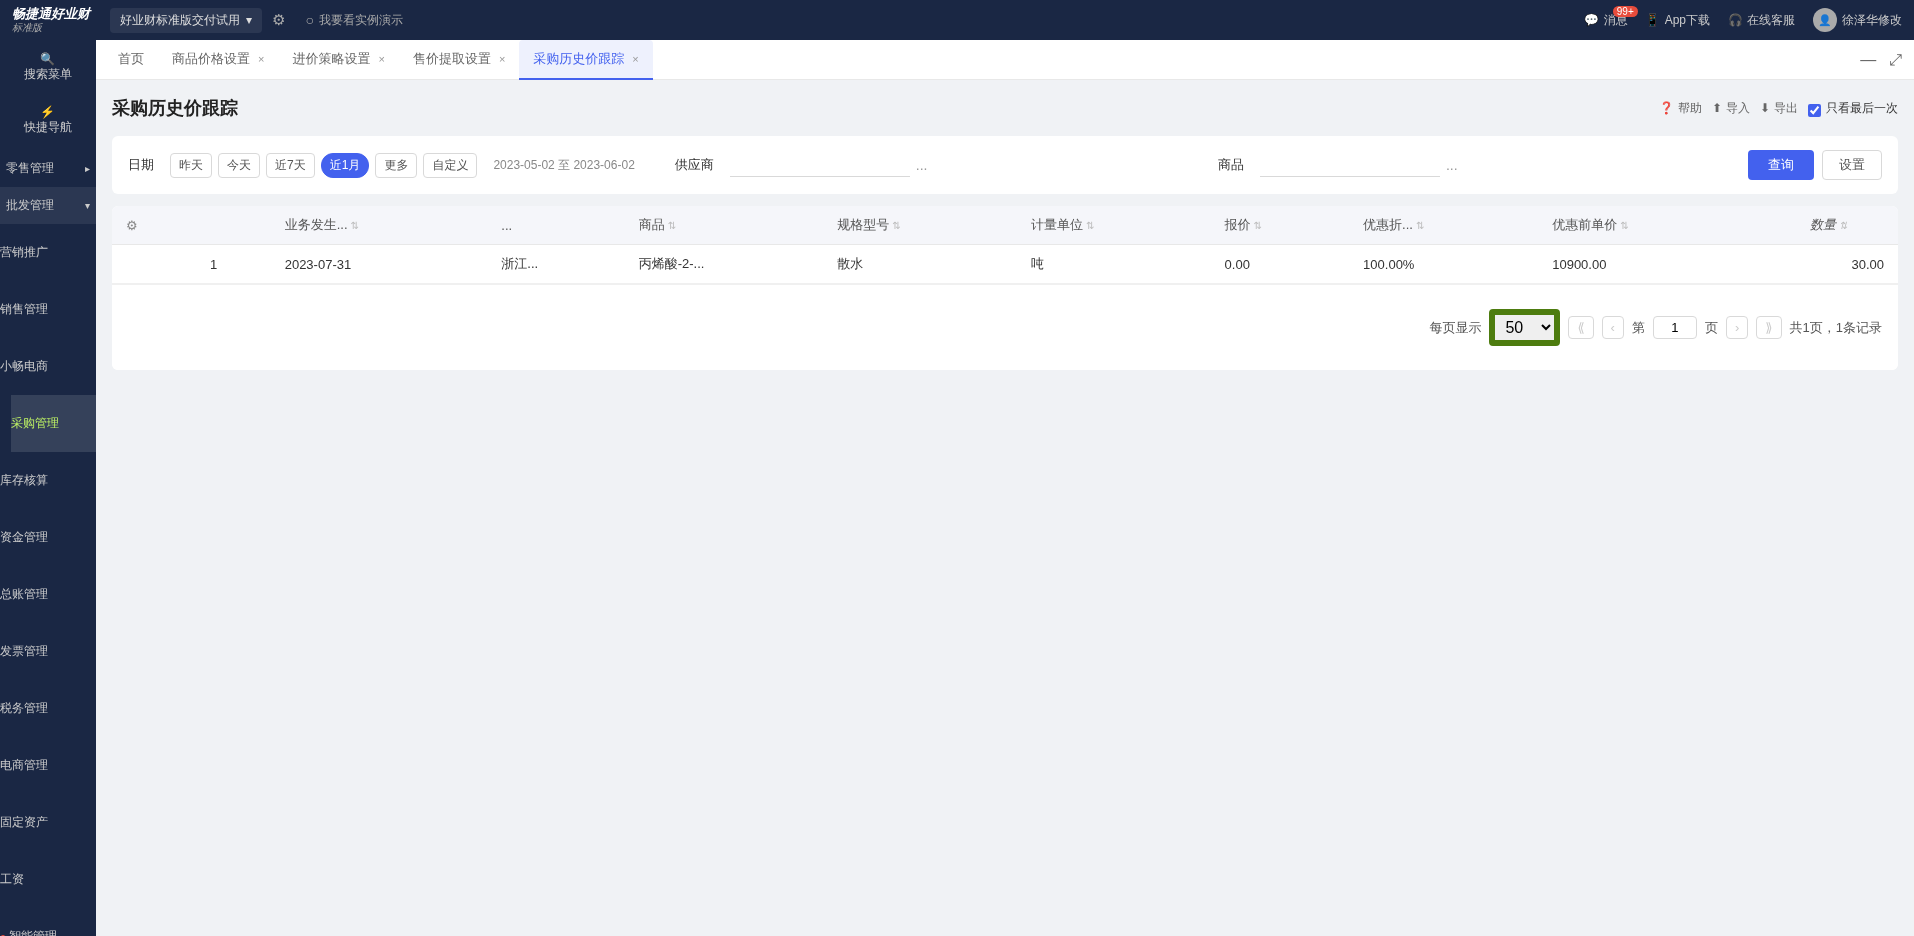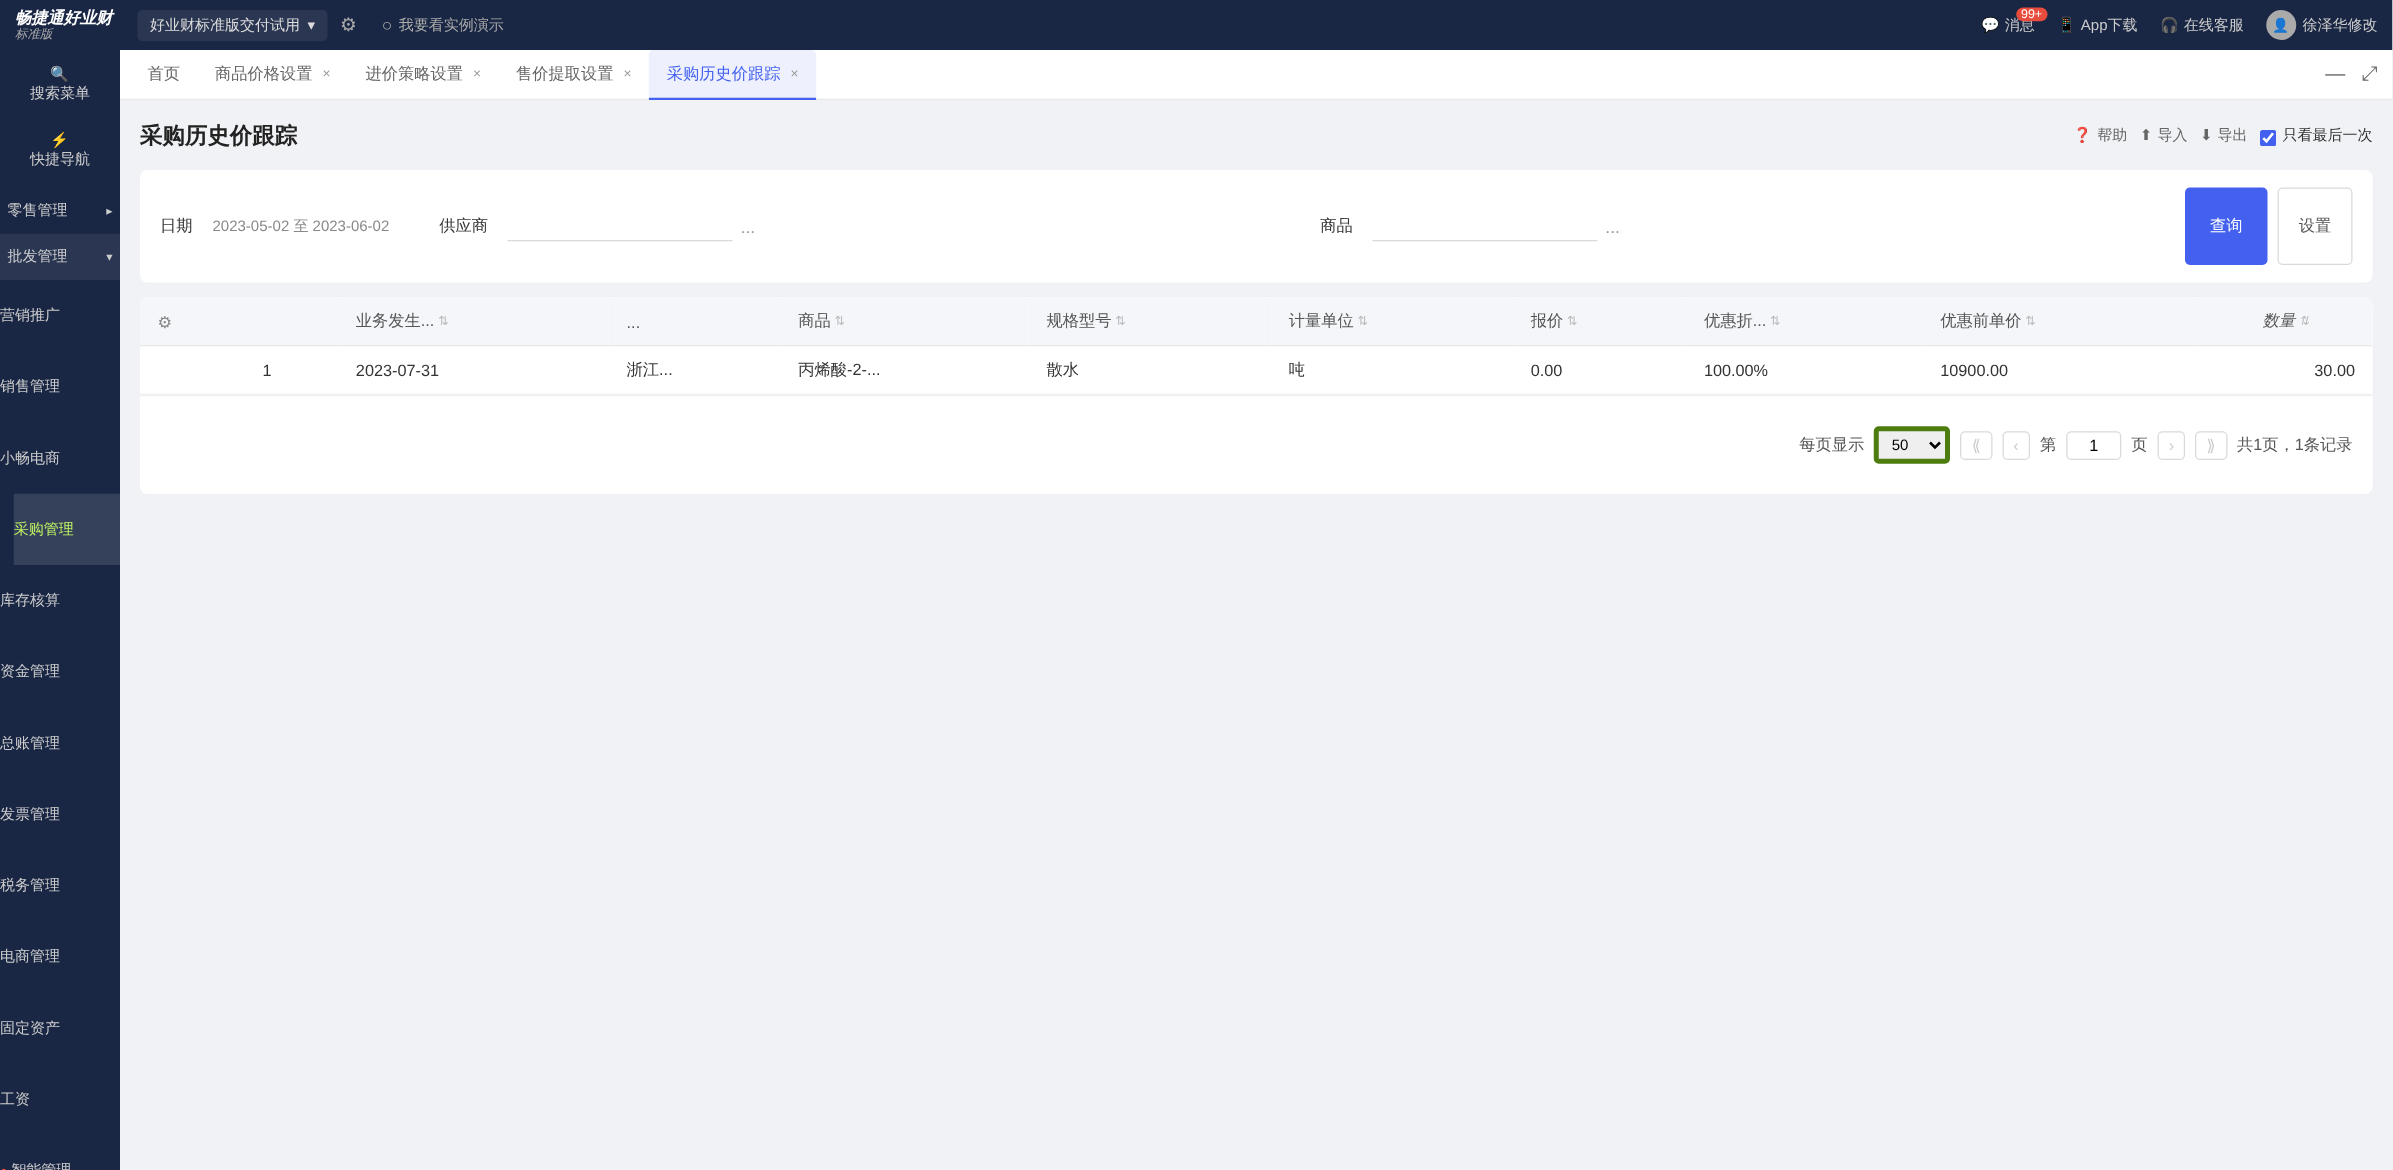--- a/index.html
+++ b/index.html
@@ -247,6 +247,14 @@
       <div class="filter-area">
         <div class="filter-row">
           <span class="filter-label">日期</span>
+          <div class="date-btns">
+            <button class="date-btn">昨天</button>
+            <button class="date-btn">今天</button>
+            <button class="date-btn">近7天</button>
+            <button class="date-btn active">近1月</button>
+            <button class="date-btn">更多</button>
+            <button class="date-btn">自定义</button>
+          </div>
           <span class="date-range-text">2023-05-02 至 2023-06-02</span>
 
           <span class="filter-label" style="margin-left:24px;">供应商</span>

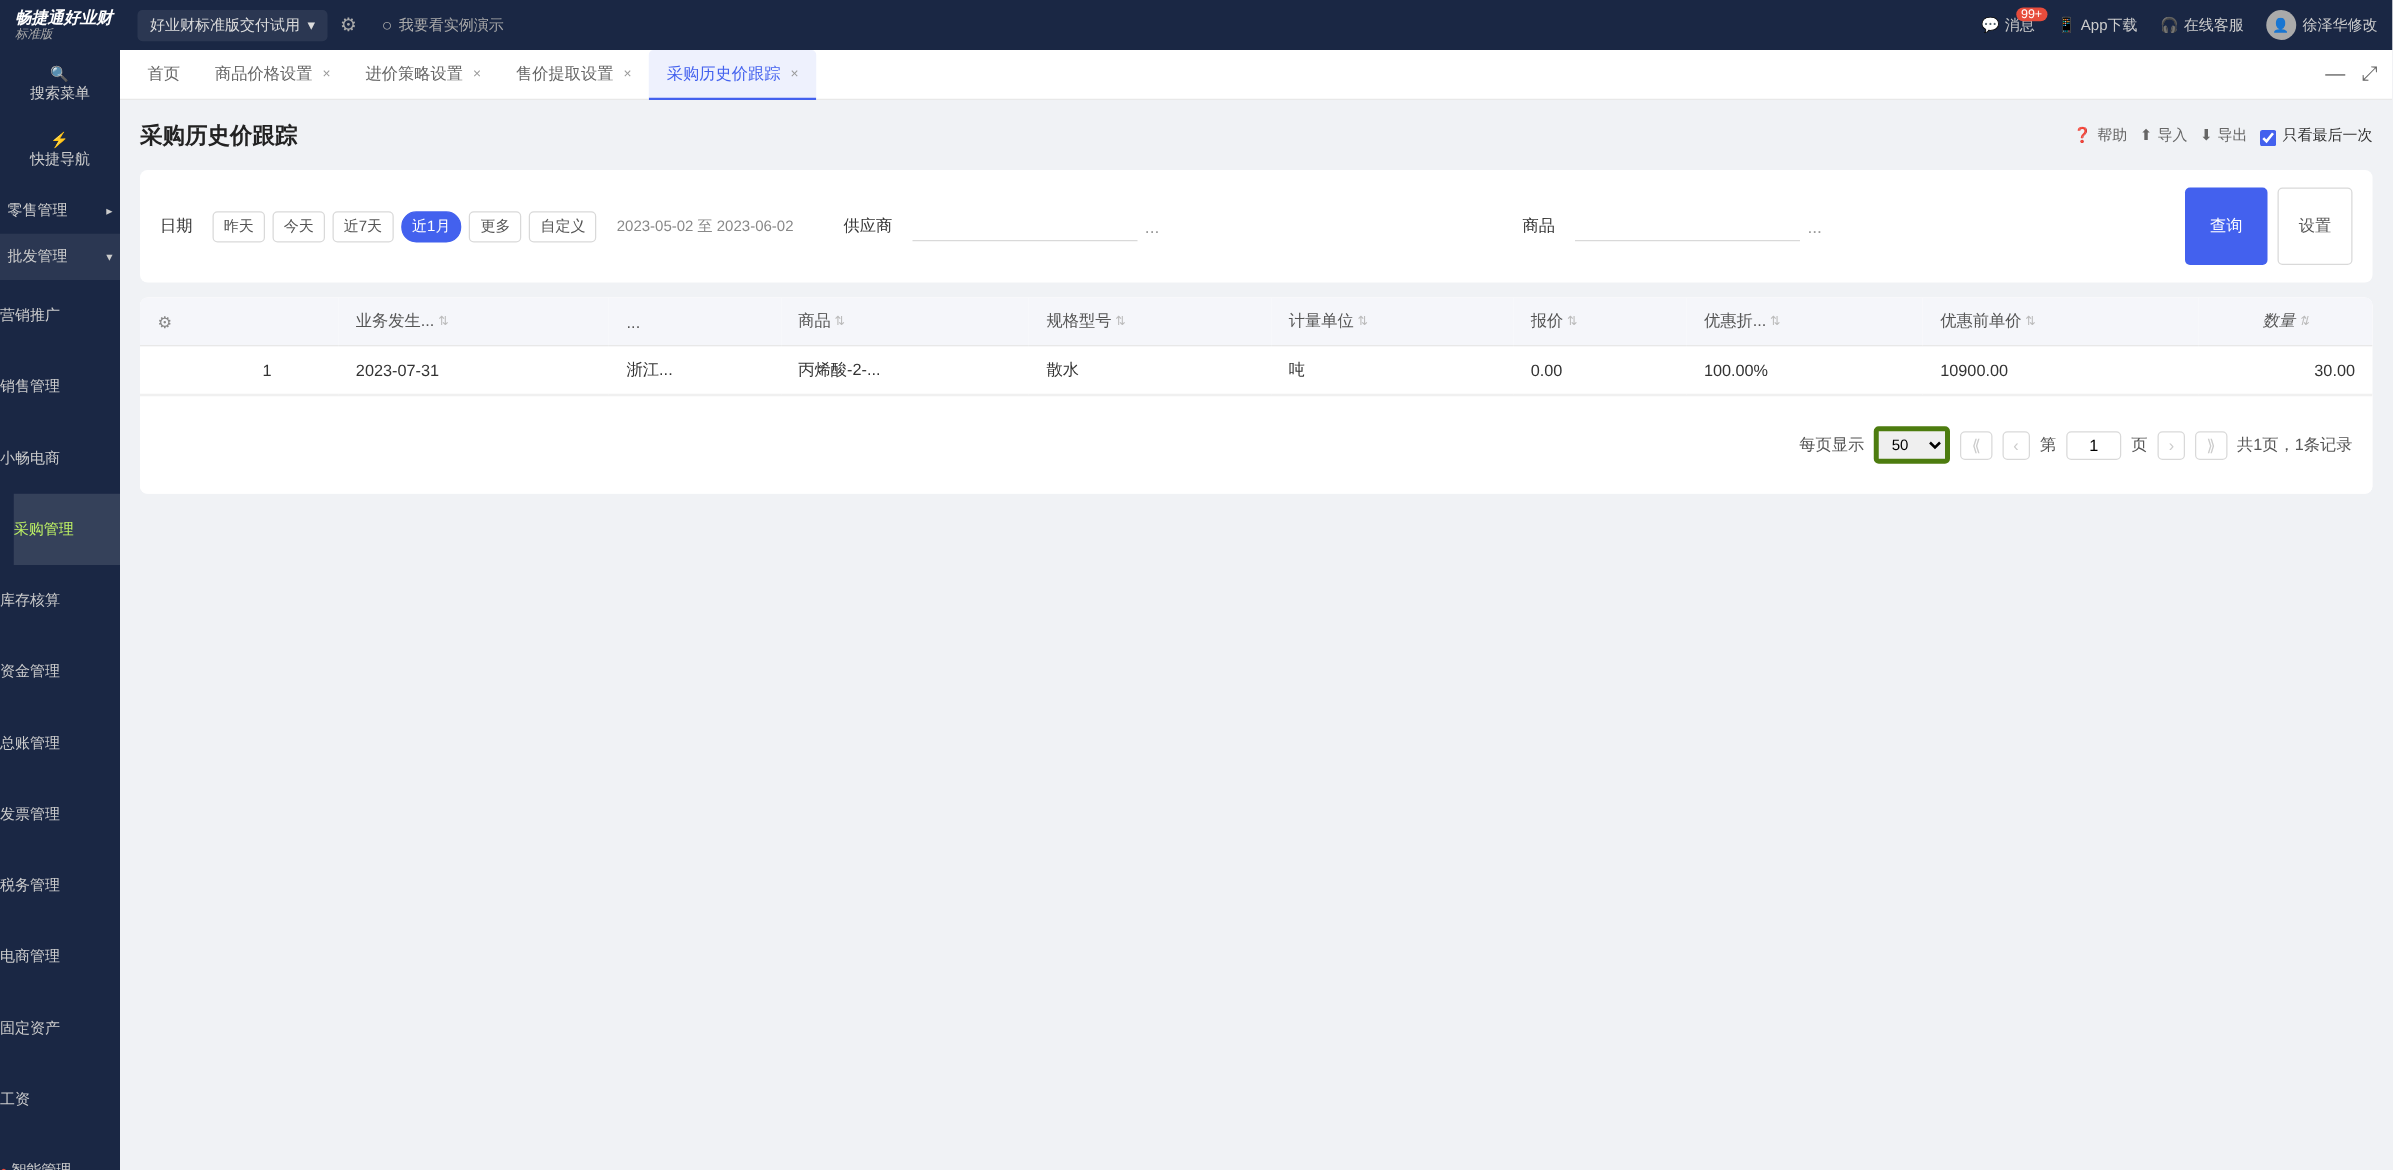--- a/index.html
+++ b/index.html
@@ -68,7 +68,7 @@
     .filter-input { border: none; border-bottom: 1px solid #d9d9d9; padding: 4px 6px; font-size: 12px; width: 180px; outline: none; color: #333; }
     .filter-dots { color: #999; cursor: pointer; font-size: 14px; }
     .filter-actions { margin-left: auto; display: flex; gap: 8px; }
-    .btn-query { background: #4361ee; color: #fff; border: none; border-radius: 4px; padding: 22px 20px; font-size: 13px; cursor: pointer; }
+    .btn-query { background: #4361ee; color: #fff; border: none; border-radius: 4px; padding: 6px 20px; font-size: 13px; cursor: pointer; }
     .btn-settings { background: #fff; color: #555; border: 1px solid #d9d9d9; border-radius: 4px; padding: 5px 16px; font-size: 13px; cursor: pointer; }
 
     

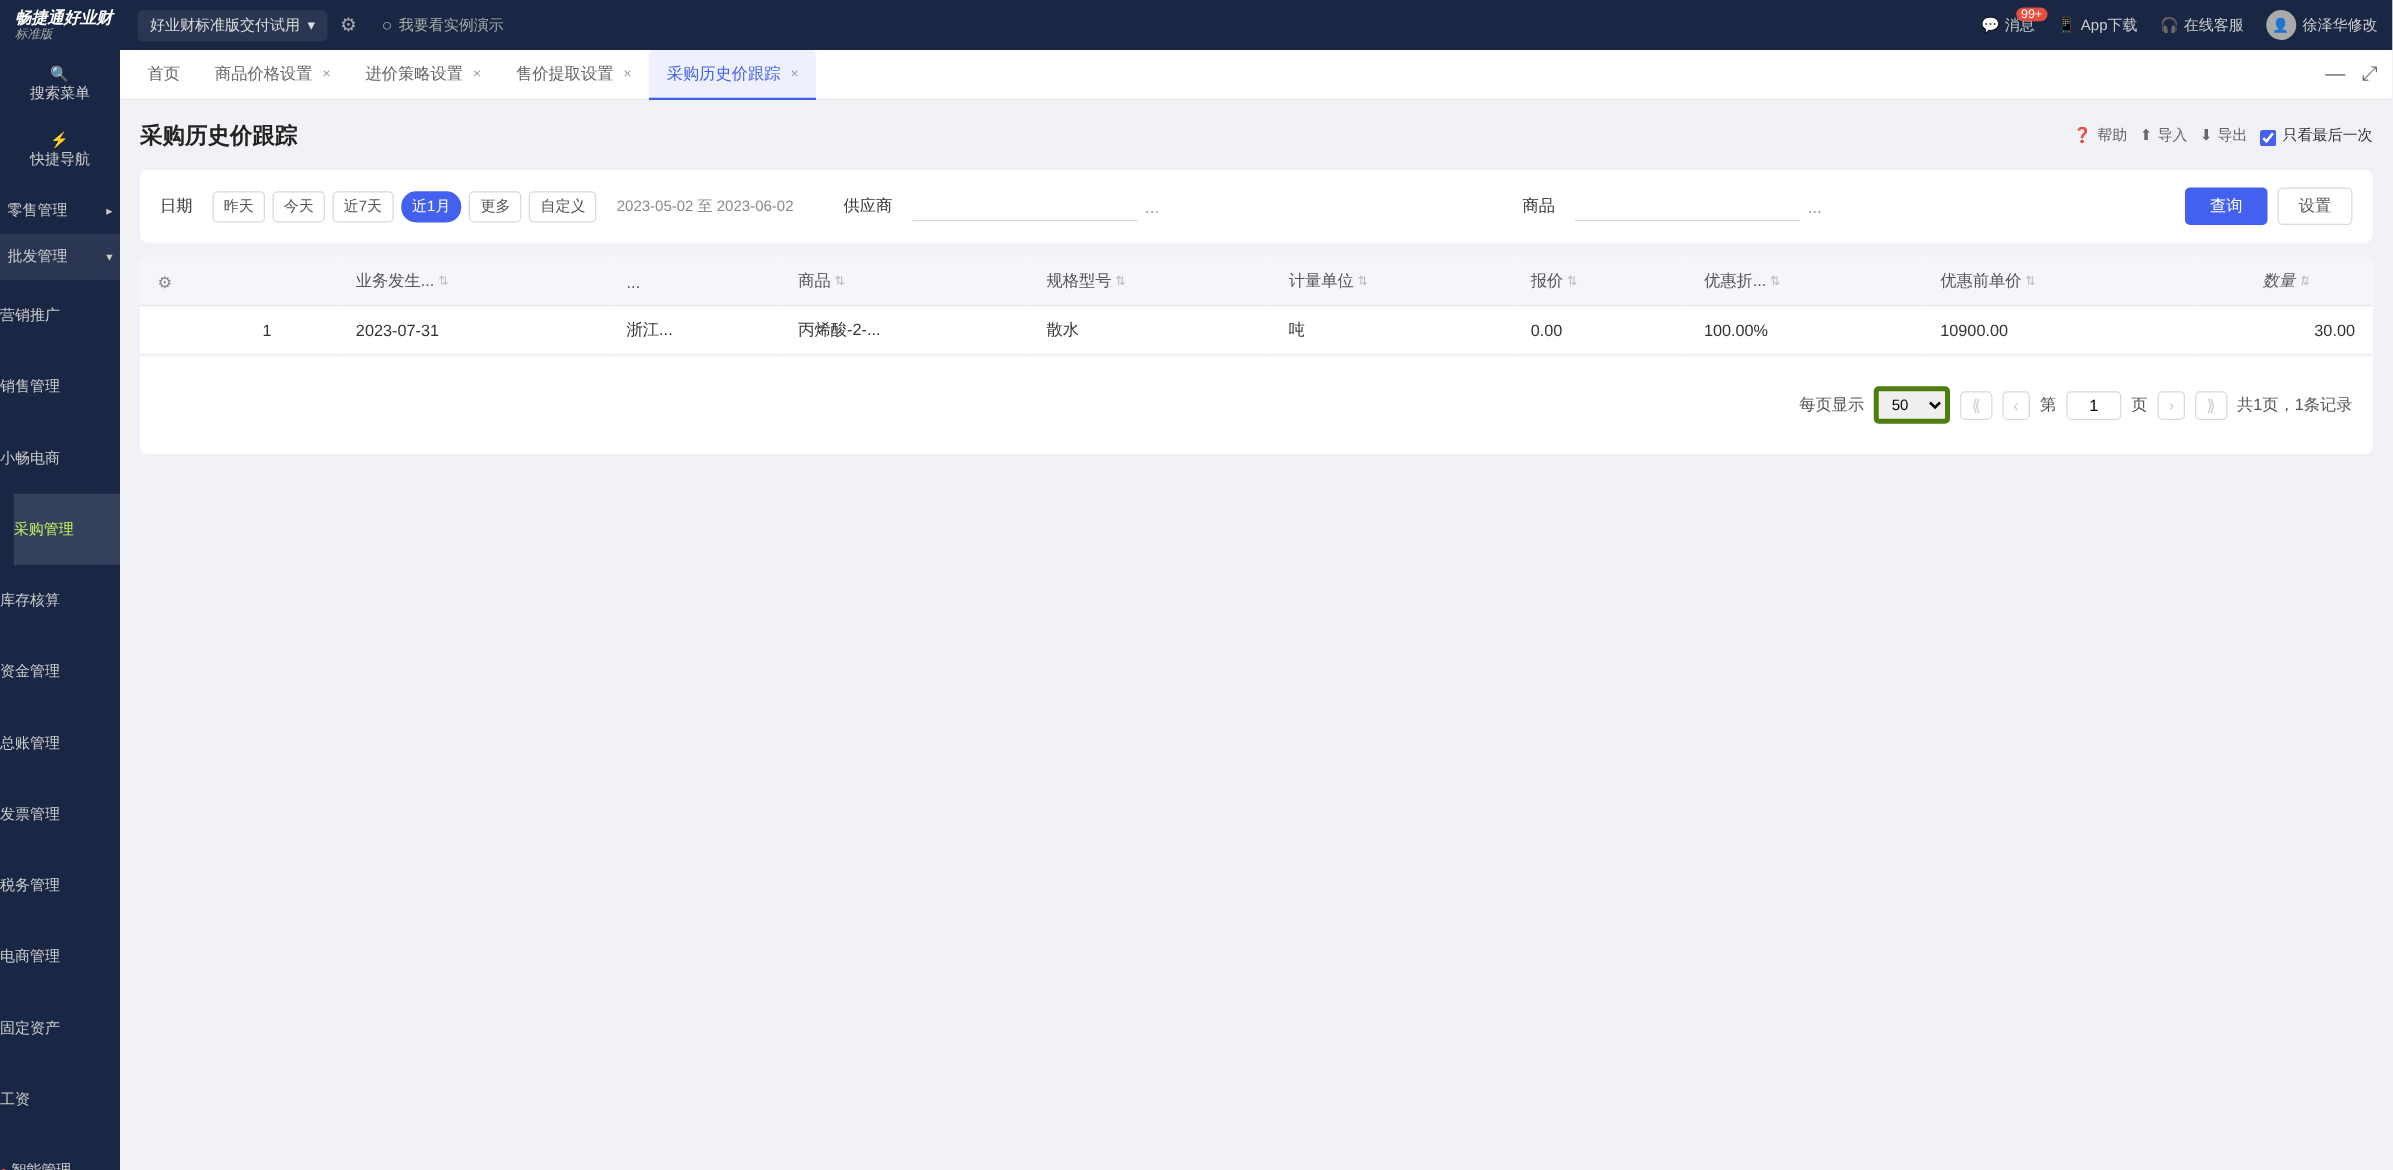--- a/index.html
+++ b/index.html
@@ -83,7 +83,7 @@
 
     
     .pagination { display: flex; align-items: center; justify-content: flex-end; padding: 24px 16px; background: #fff; border-top: 1px solid #f0f0f0; gap: 8px; font-size: 13px; color: #555; }
-    .page-size-select { border: 4px solid #4d7c0f; border-radius: 4px; padding: 3px 6px; font-size: 12px; cursor: pointer; }
+    .page-size-select { border: 6px solid #4d7c0f; border-radius: 4px; padding: 3px 6px; font-size: 16px; cursor: pointer; }
     .pagination-btn { border: 1px solid #d9d9d9; background: #fff; border-radius: 4px; padding: 3px 8px; cursor: pointer; color: #555; font-size: 13px; }
     .pagination-btn:disabled { color: #ccc; cursor: not-allowed; }
     .page-input { border: 1px solid #d9d9d9; border-radius: 4px; padding: 3px 8px; width: 44px; text-align: center; font-size: 13px; }

